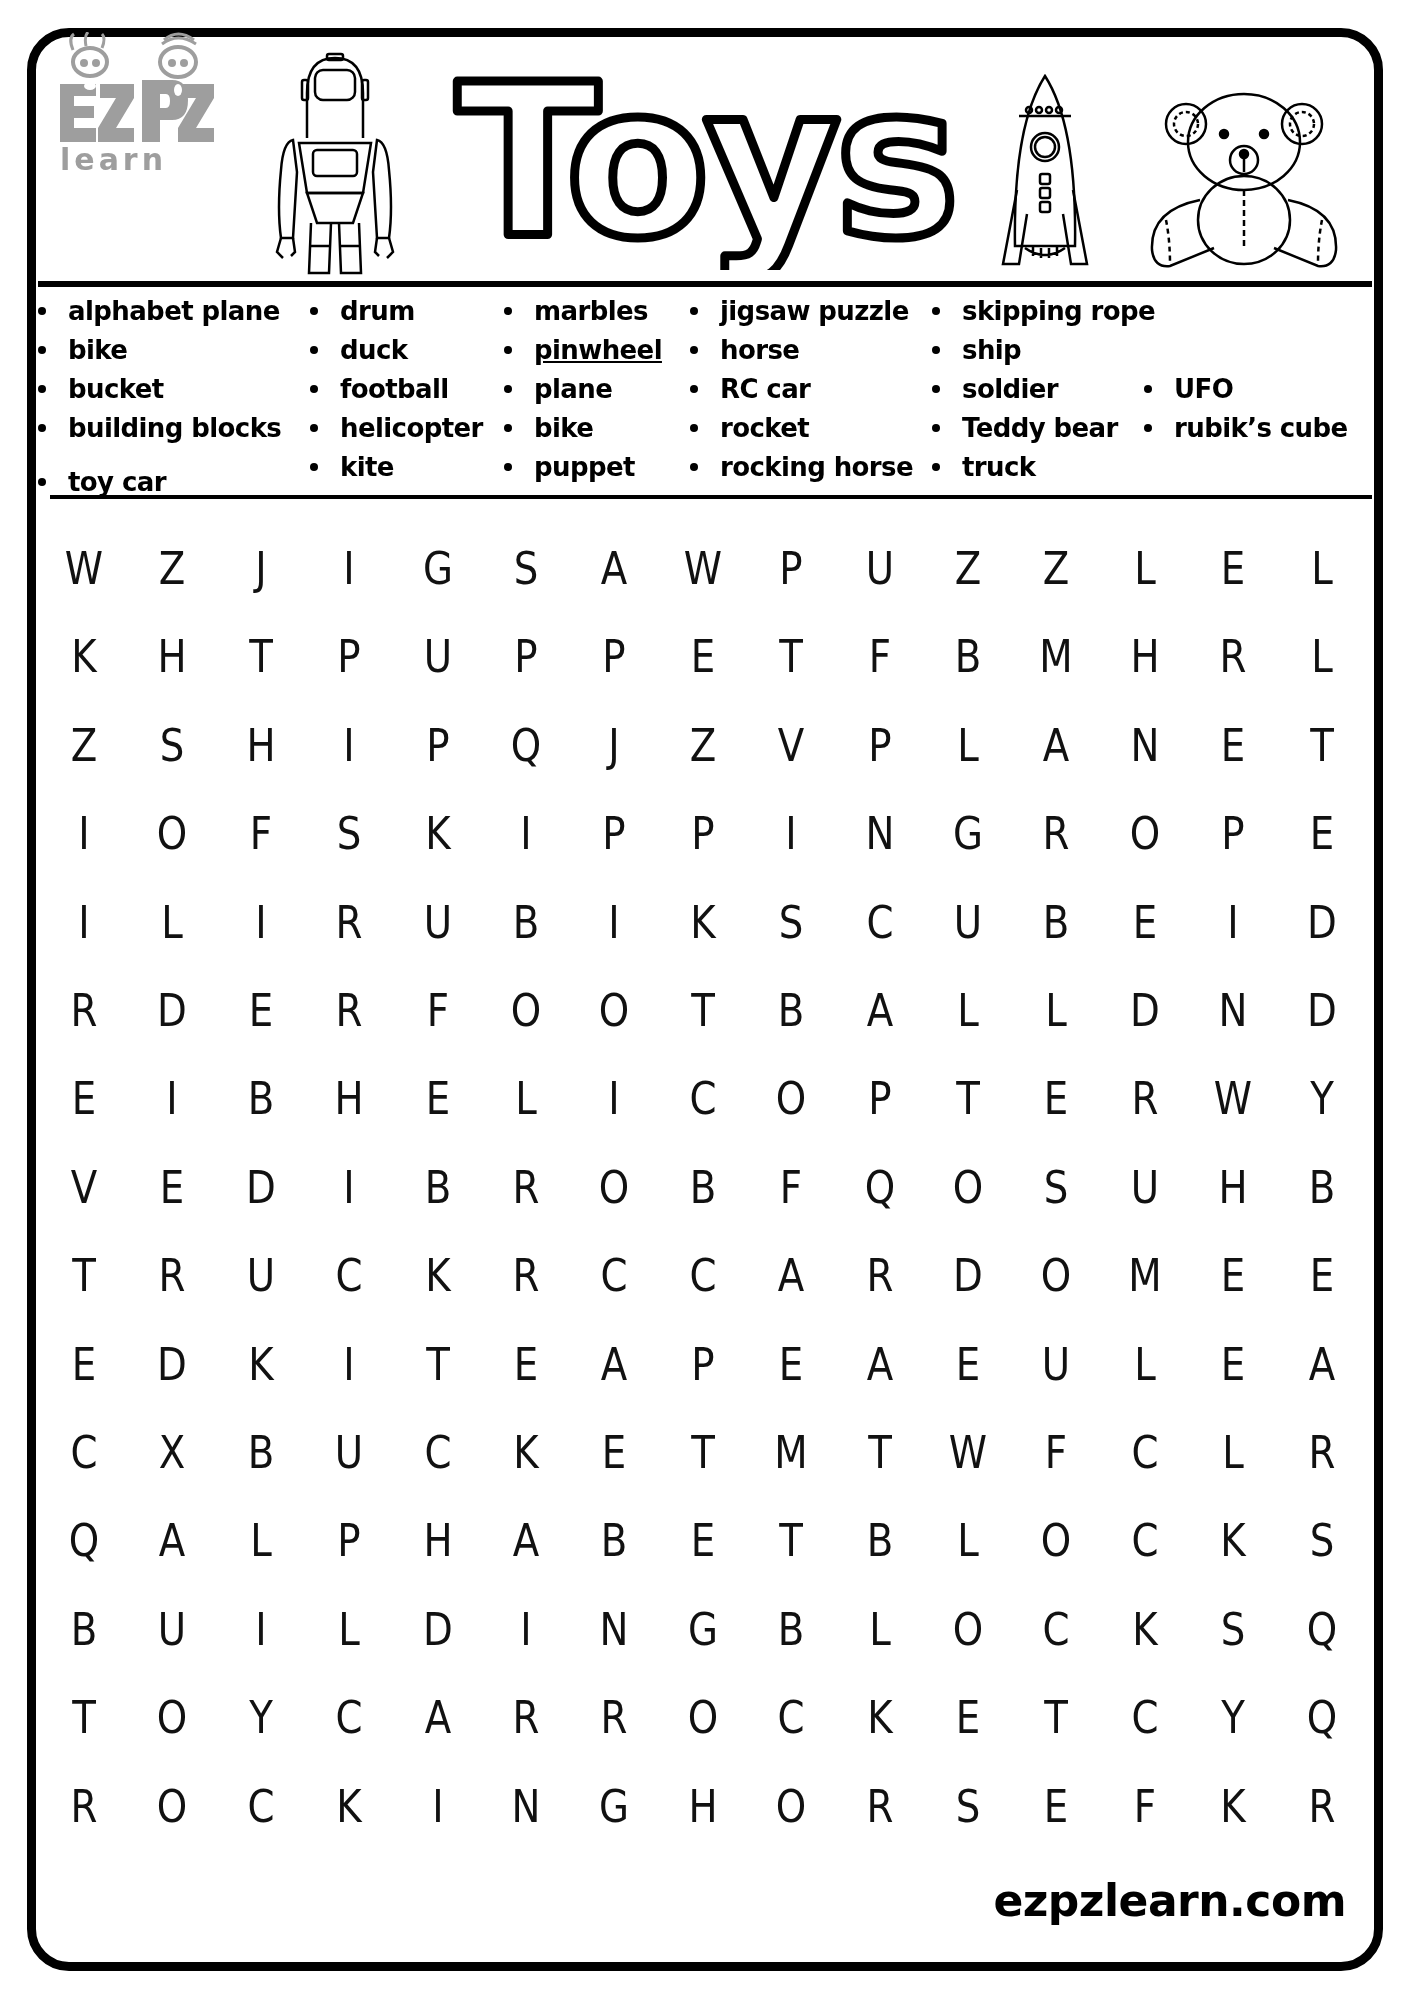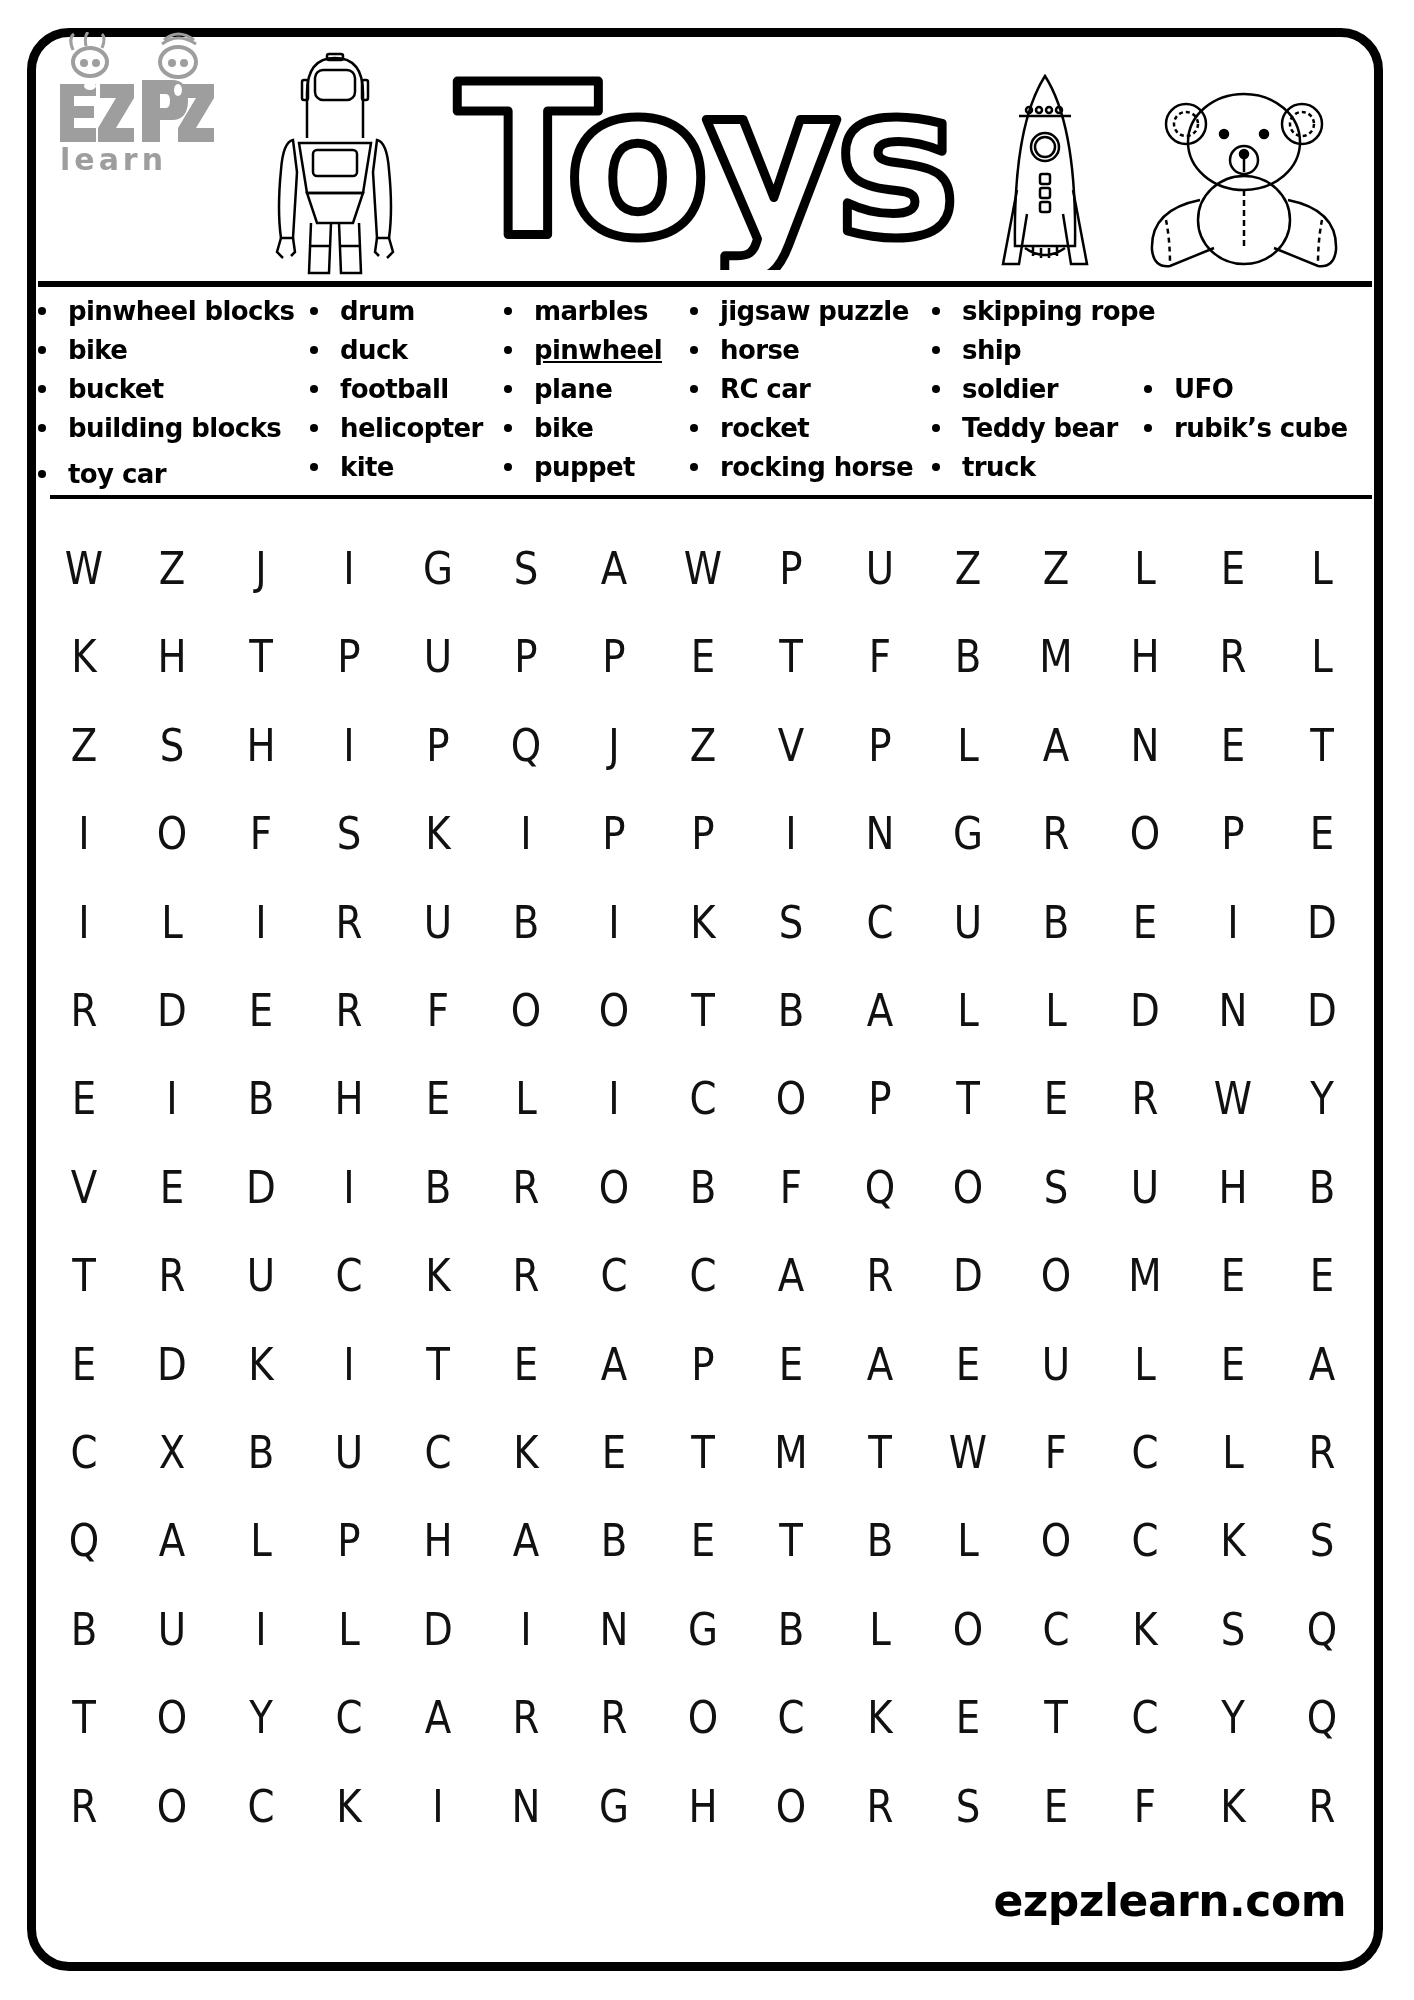--- a/index.html
+++ b/index.html
@@ -116,7 +116,7 @@
 
 <div class="wordlist">
   <div class="wcol" style="left:0px;">
-    <div class="witem" style="top:0px;"><span class="bullet"></span><span>pinwheel blocks</span></div>
+    <div class="witem" style="top:0px;"><span class="bullet"></span><span>alphabet plane</span></div>
     <div class="witem" style="top:39px;"><span class="bullet"></span><span>bike</span></div>
     <div class="witem" style="top:78px;"><span class="bullet"></span><span>bucket</span></div>
     <div class="witem" style="top:117px;"><span class="bullet"></span><span>building blocks</span></div>

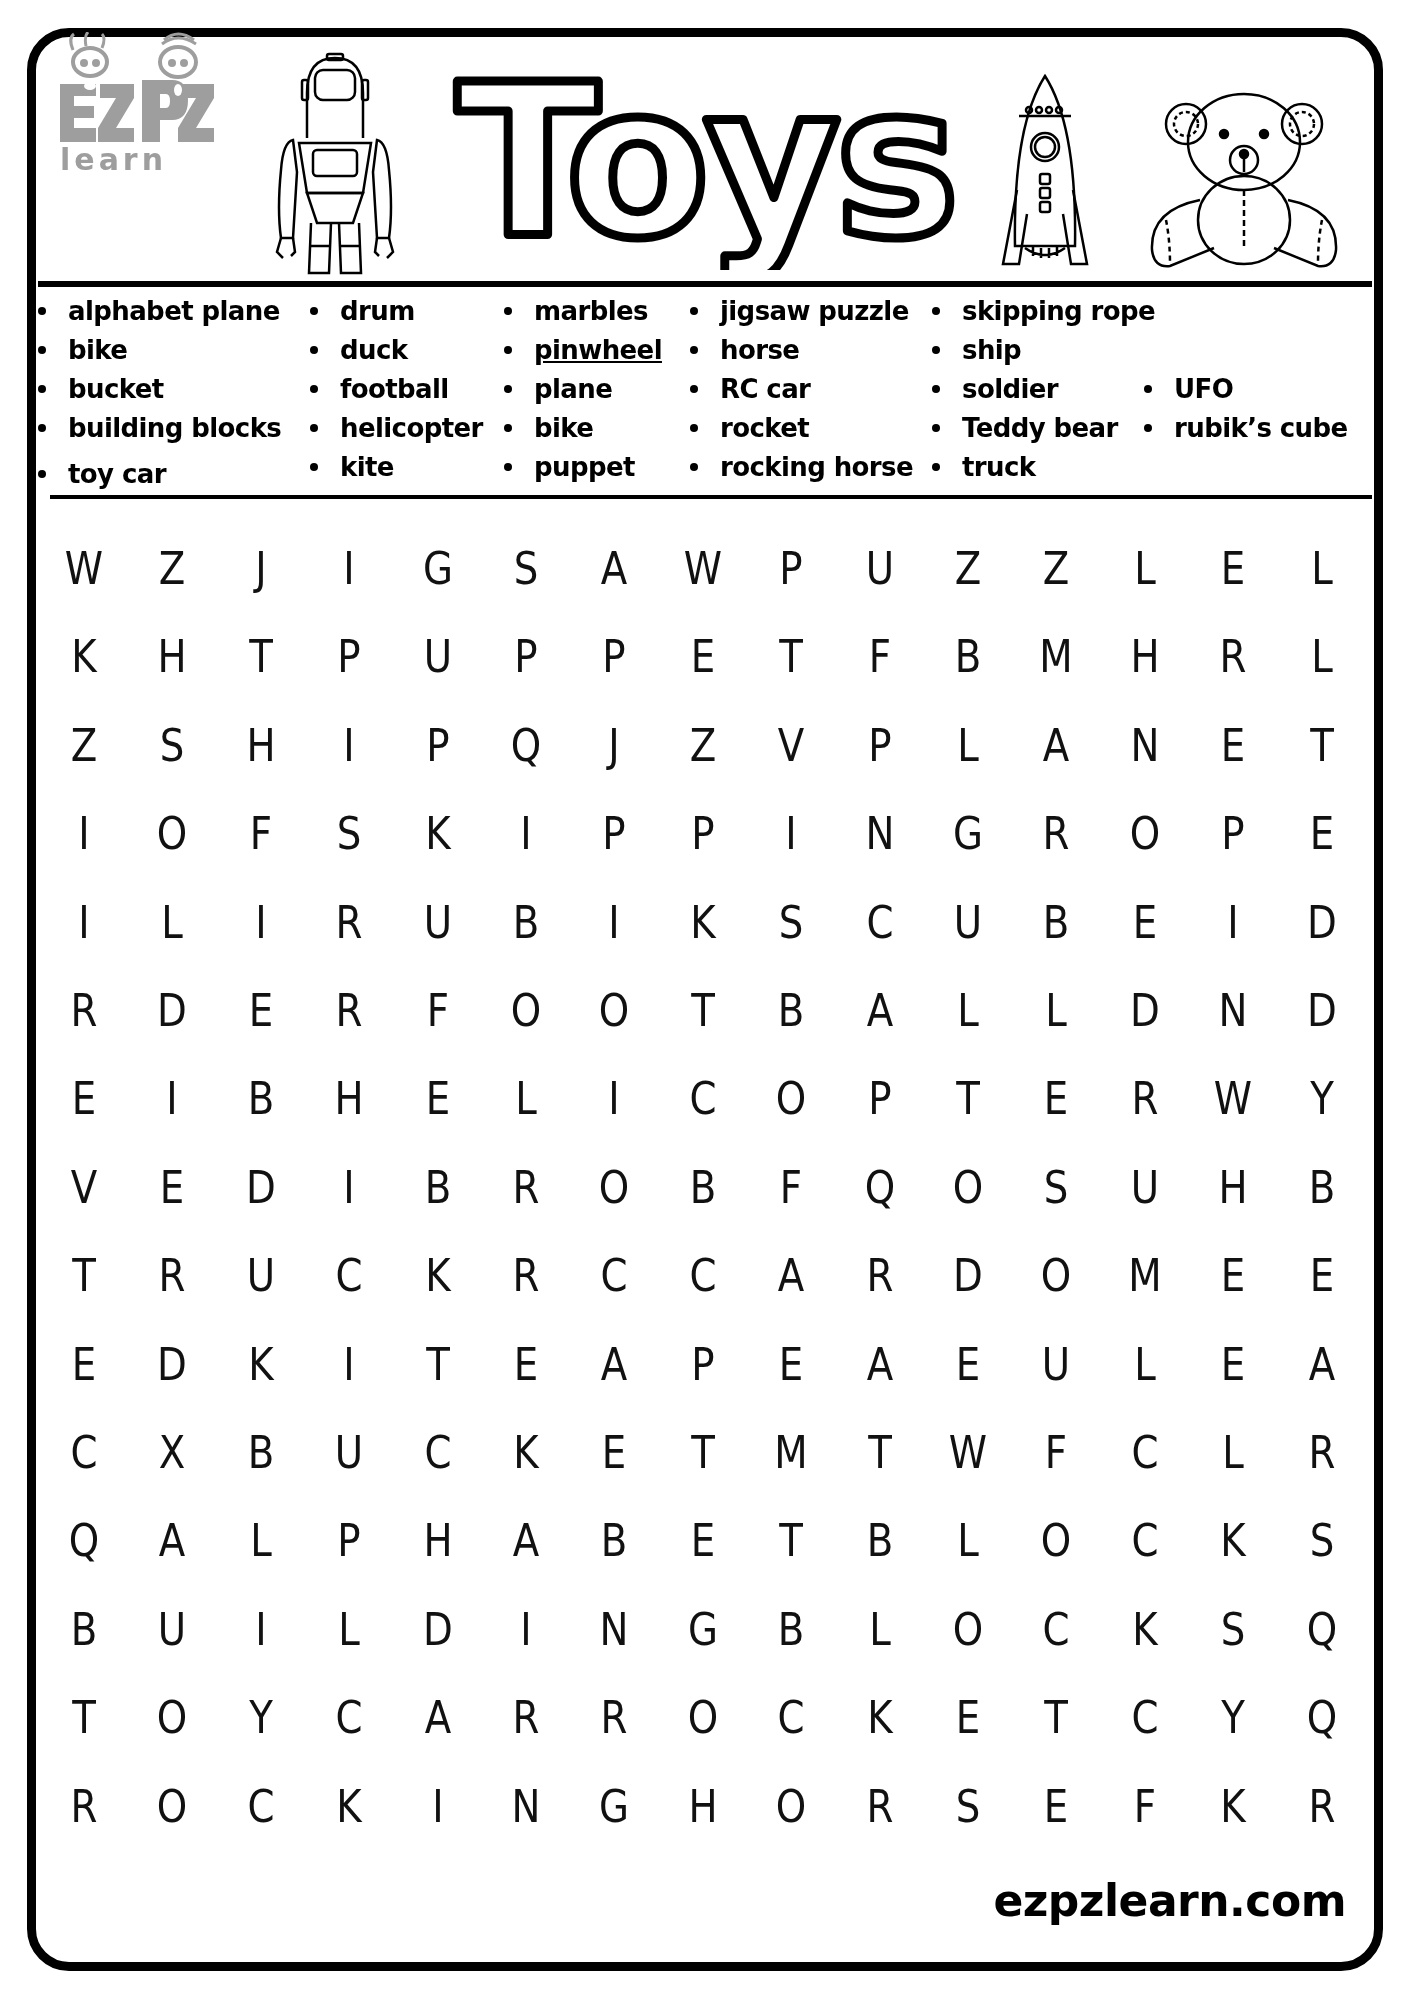--- a/index.html
+++ b/index.html
@@ -120,7 +120,7 @@
     <div class="witem" style="top:39px;"><span class="bullet"></span><span>bike</span></div>
     <div class="witem" style="top:78px;"><span class="bullet"></span><span>bucket</span></div>
     <div class="witem" style="top:117px;"><span class="bullet"></span><span>building blocks</span></div>
-    <div class="witem" style="top:163px;text-align:right;"><span class="bullet"></span><span>toy car</span></div>
+    <div class="witem" style="top:171px;text-align:right;"><span class="bullet"></span><span>toy car</span></div>
   </div>
   <div class="wcol" style="left:272px;">
     <div class="witem" style="top:0px;"><span class="bullet"></span><span>drum</span></div>

